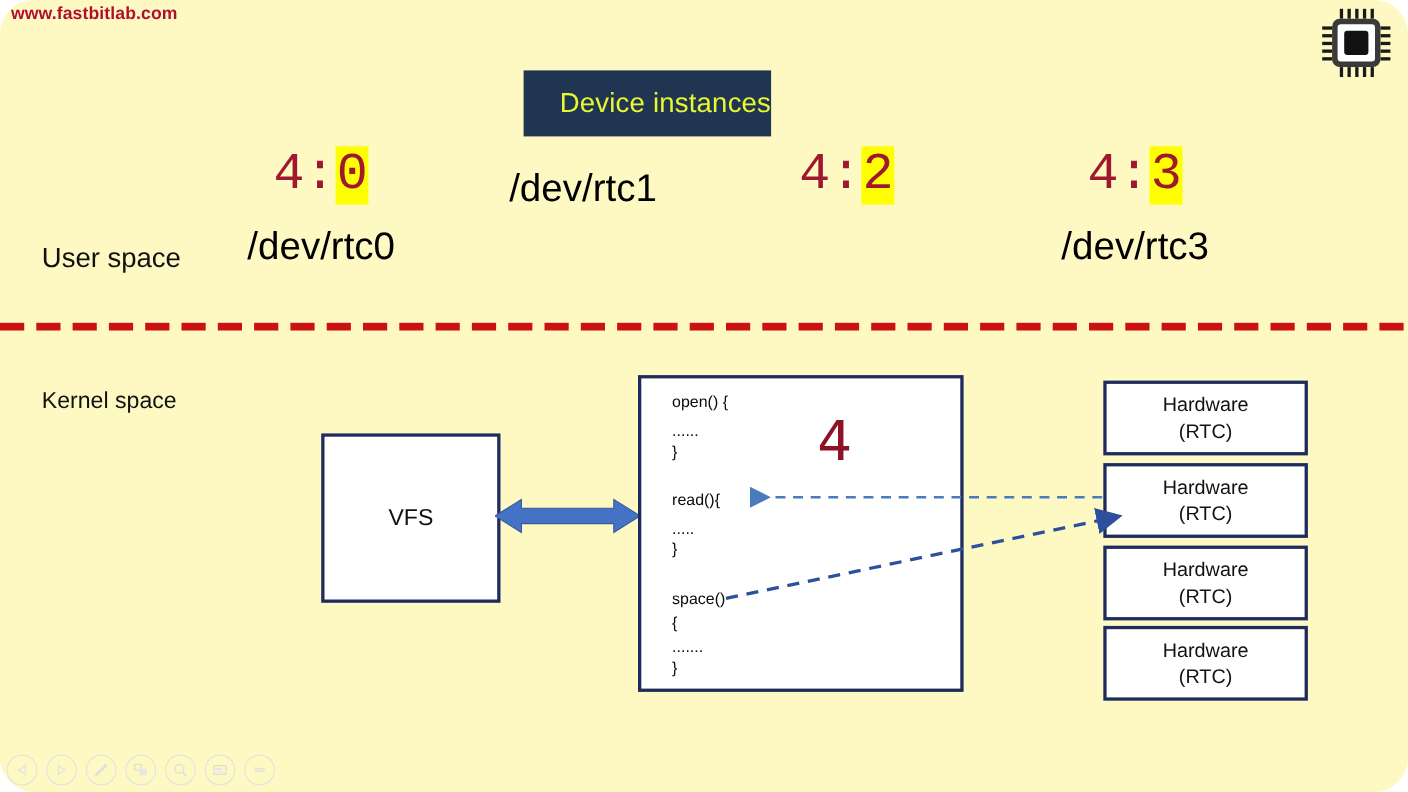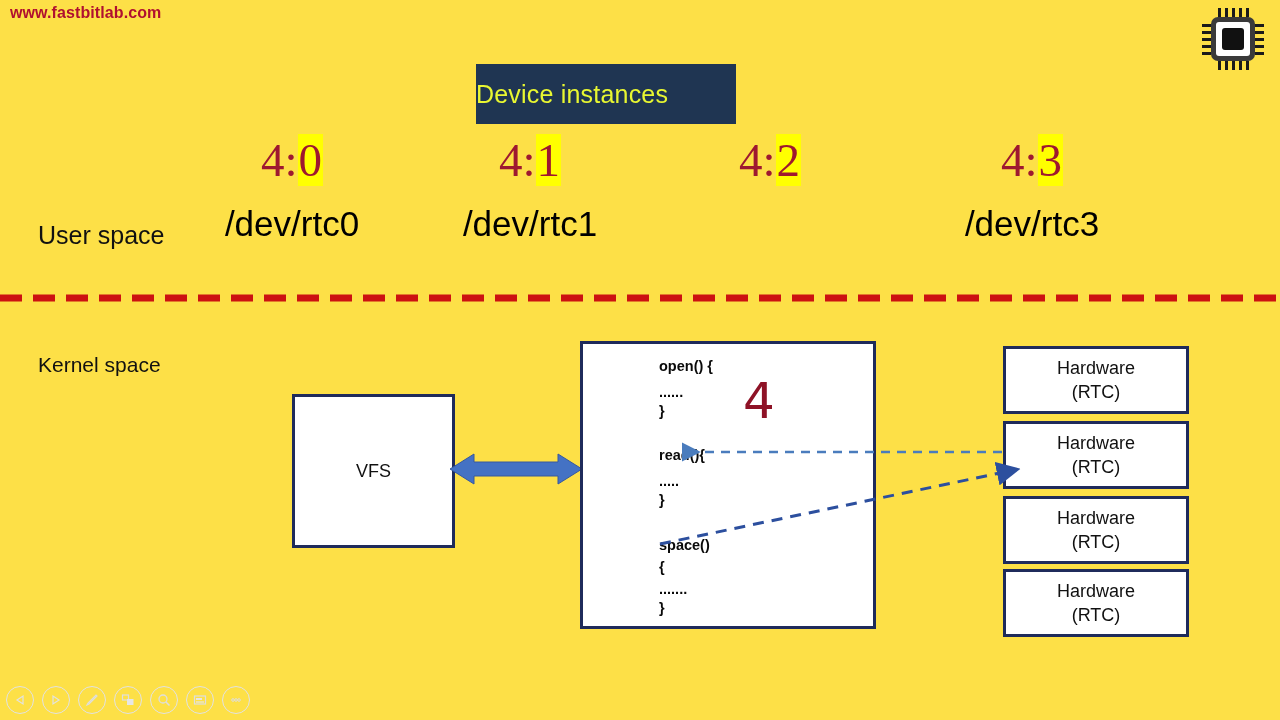--- a/index.html
+++ b/index.html
@@ -14,8 +14,9 @@
     position: relative;
     width: 1280px;
     height: 720px;
-    background: #fde047;
+    background: #fef9c3;
     overflow: hidden;
+    border-radius: 31px;
   }
 
   

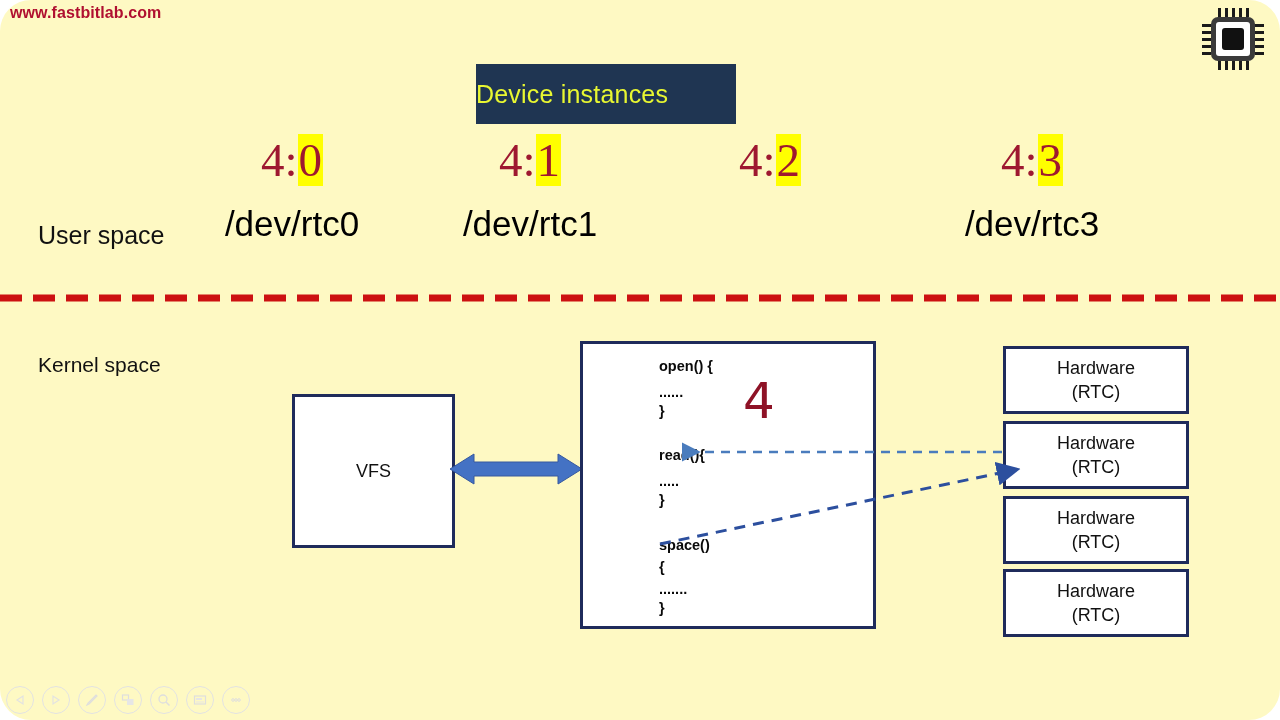--- a/index.html
+++ b/index.html
@@ -44,12 +44,12 @@
     position: absolute;
     left: 476px;
     top: 64px;
-    width: 260px;
+    width: 225px;
     height: 60px;
     background: #1f3552;
     display: flex;
     align-items: center;
-    justify-content: flex-start;
+    justify-content: flex-end;
   }
   .banner-text {
     color: #e8f731;

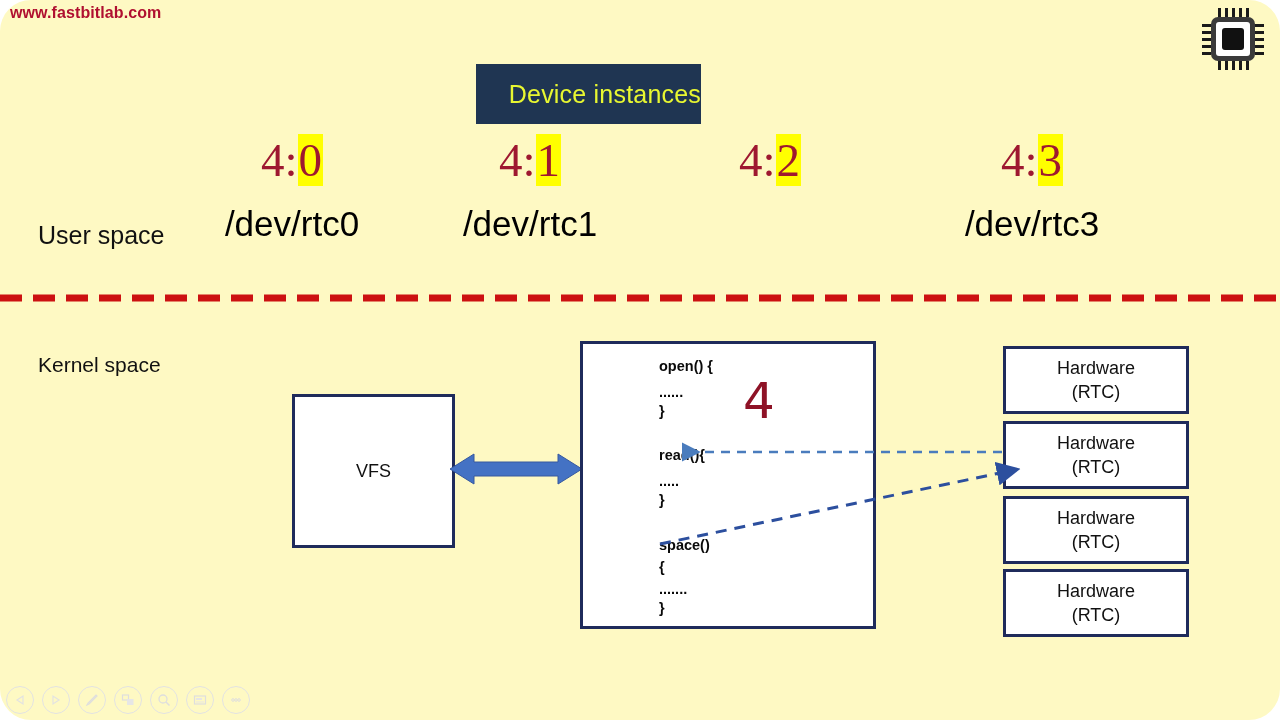--- a/index.html
+++ b/index.html
@@ -69,7 +69,7 @@
     color: #9e1830;
     line-height: 52px;
     white-space: nowrap;
-    font-family: Liberation Serif, serif;
+    font-family: Liberation Mono, monospace;
   }
   .dev-num .minor {
     background: #ffff00;

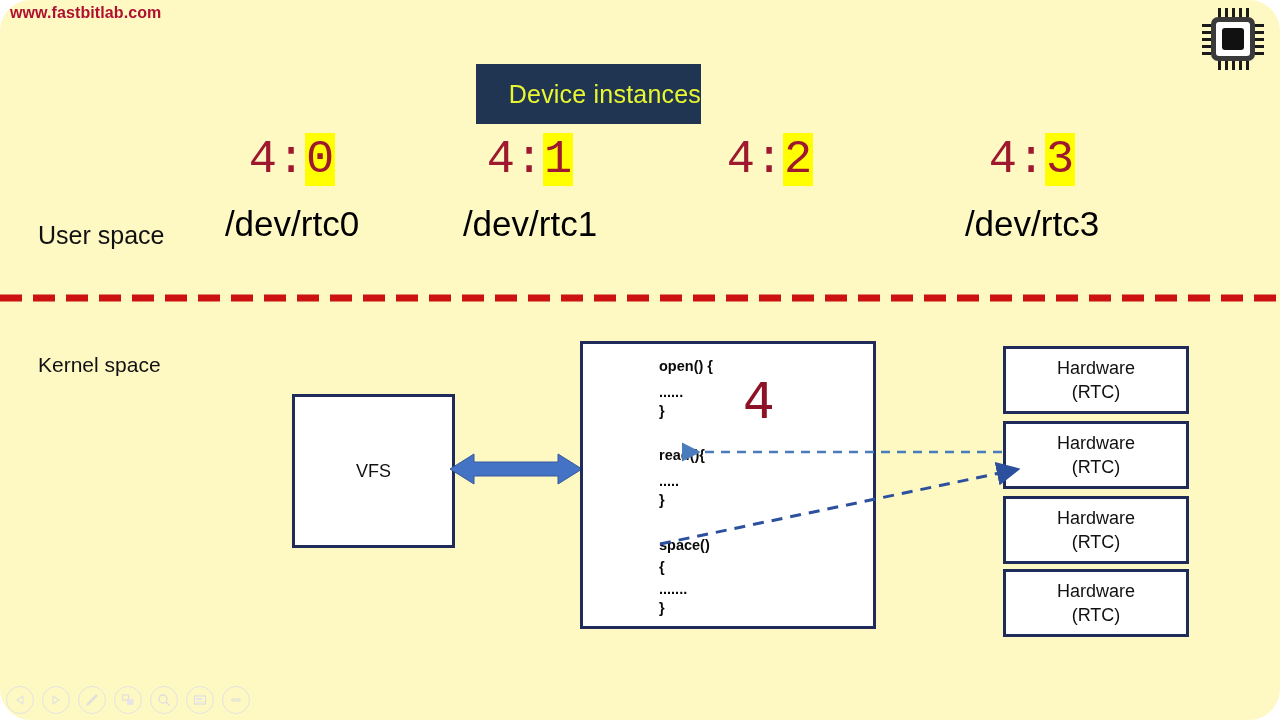--- a/index.html
+++ b/index.html
@@ -267,7 +267,6 @@
   </div>
 
   <div class="device" style="left:410px;">
-    <div class="dev-num"><span>4</span><span>:</span><span class="minor">1</span></div>
     <div class="dev-path">/dev/rtc1</div>
   </div>
 

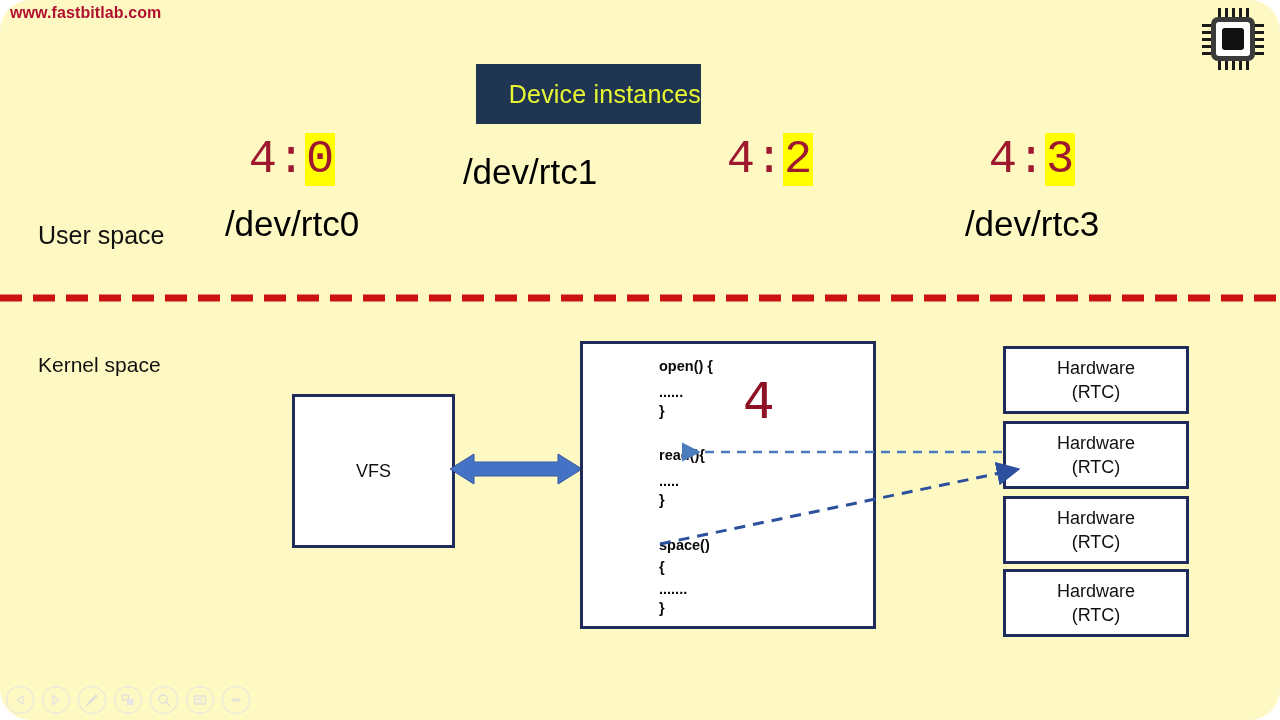--- a/index.html
+++ b/index.html
@@ -144,11 +144,10 @@
     position: absolute;
     left: 28px;
     font-size: 14.5px;
-    font-weight: bold;
+    font-weight: normal;
     color: #0a0a0a;
     font-family: "Liberation Sans", sans-serif;
     white-space: nowrap;
-    margin-left: 48px;
   }
   .big-four {
     position: absolute;

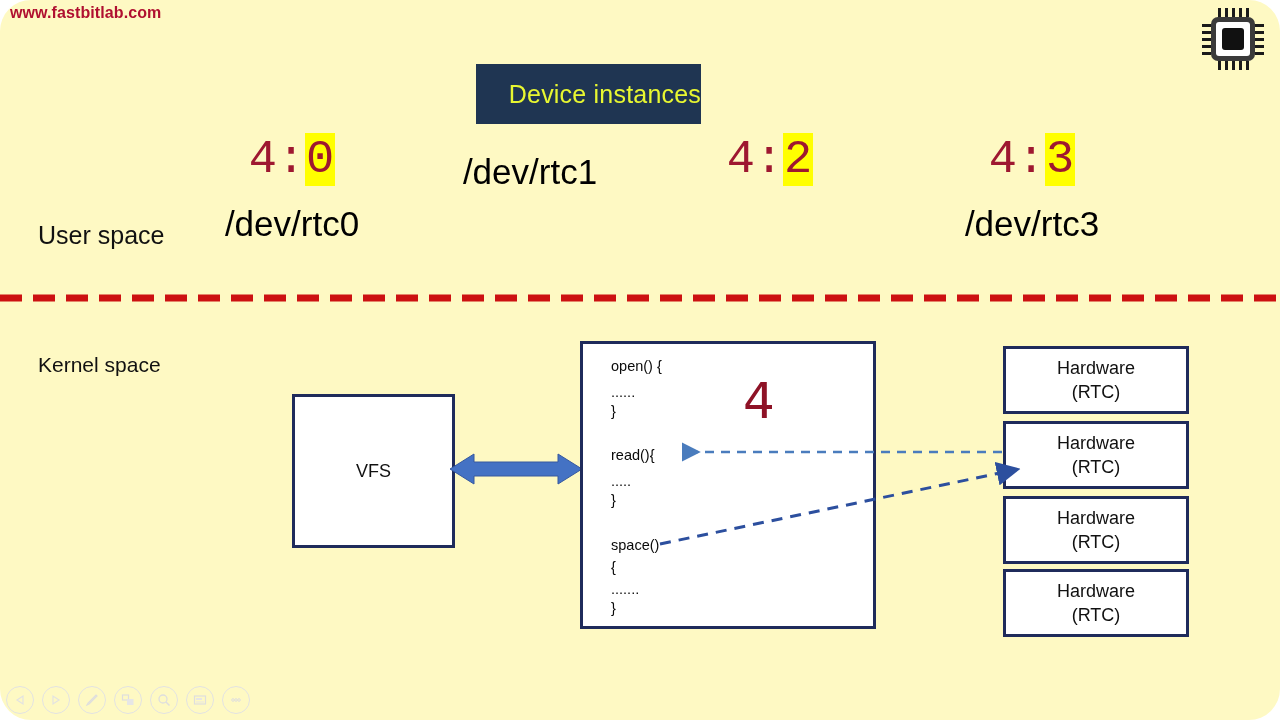--- a/index.html
+++ b/index.html
@@ -117,7 +117,7 @@
     justify-content: center;
   }
   .vfs-text {
-    font-size: 18px;
+    font-size: 21px;
     color: #111111;
   }
 

